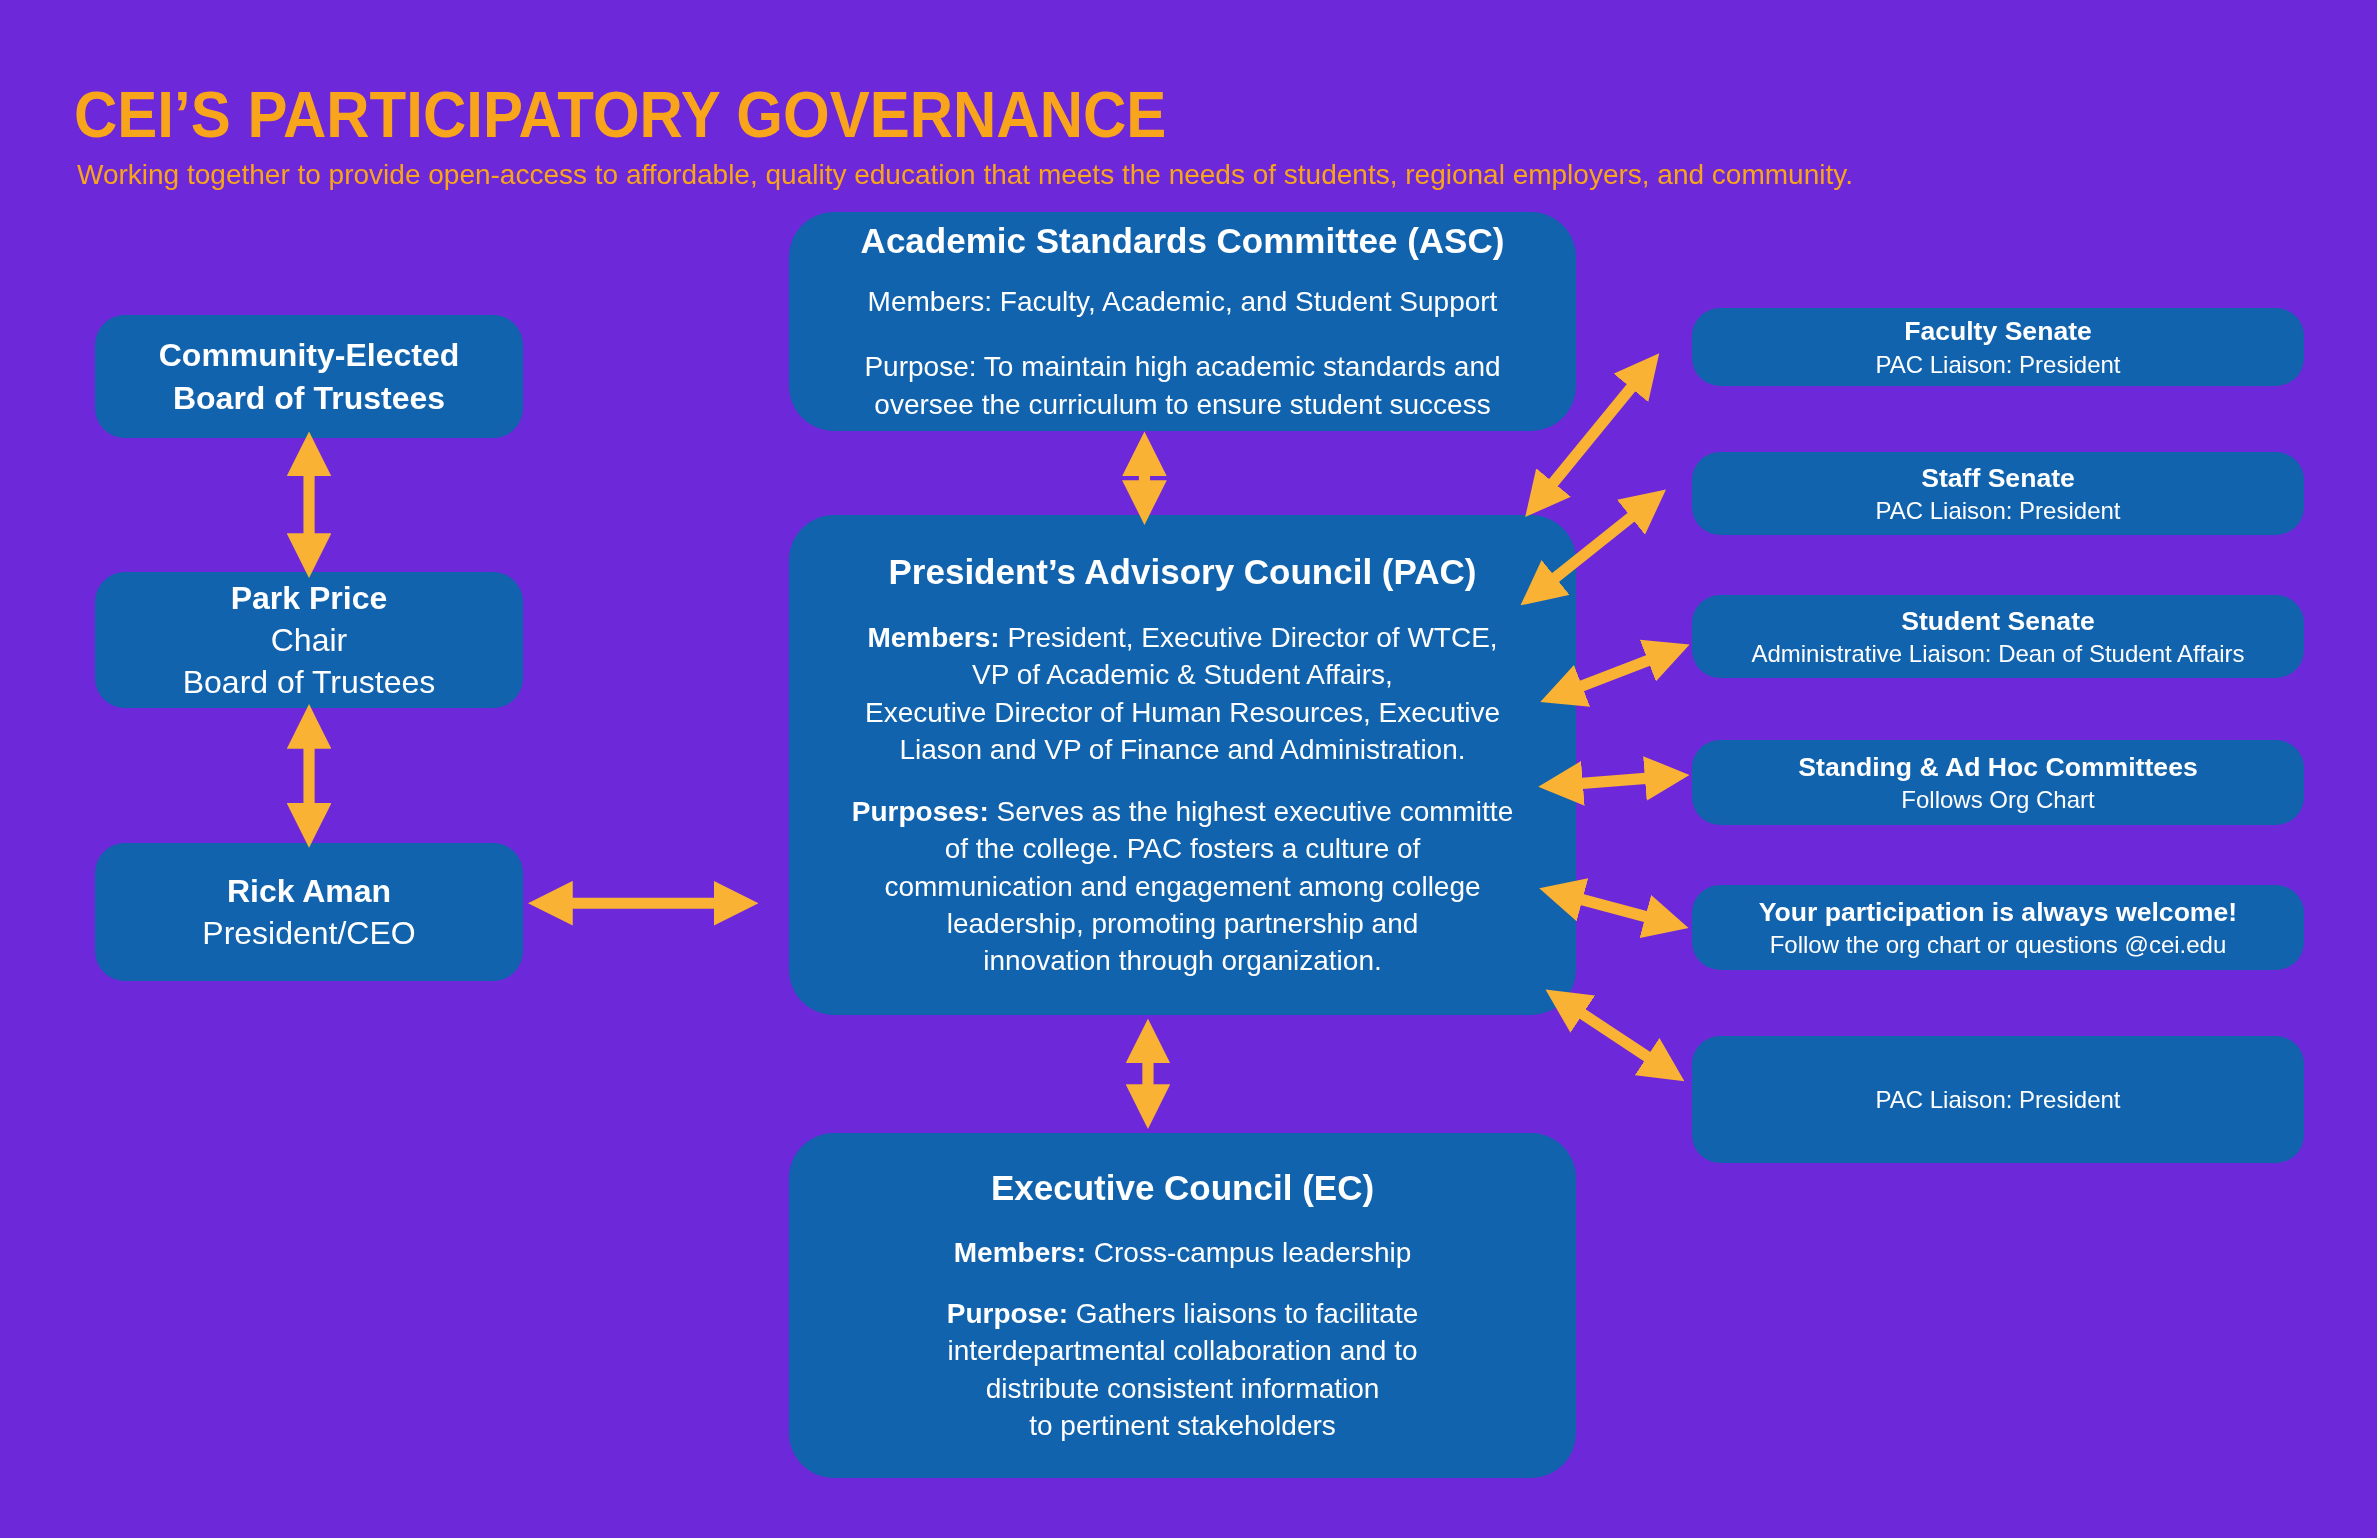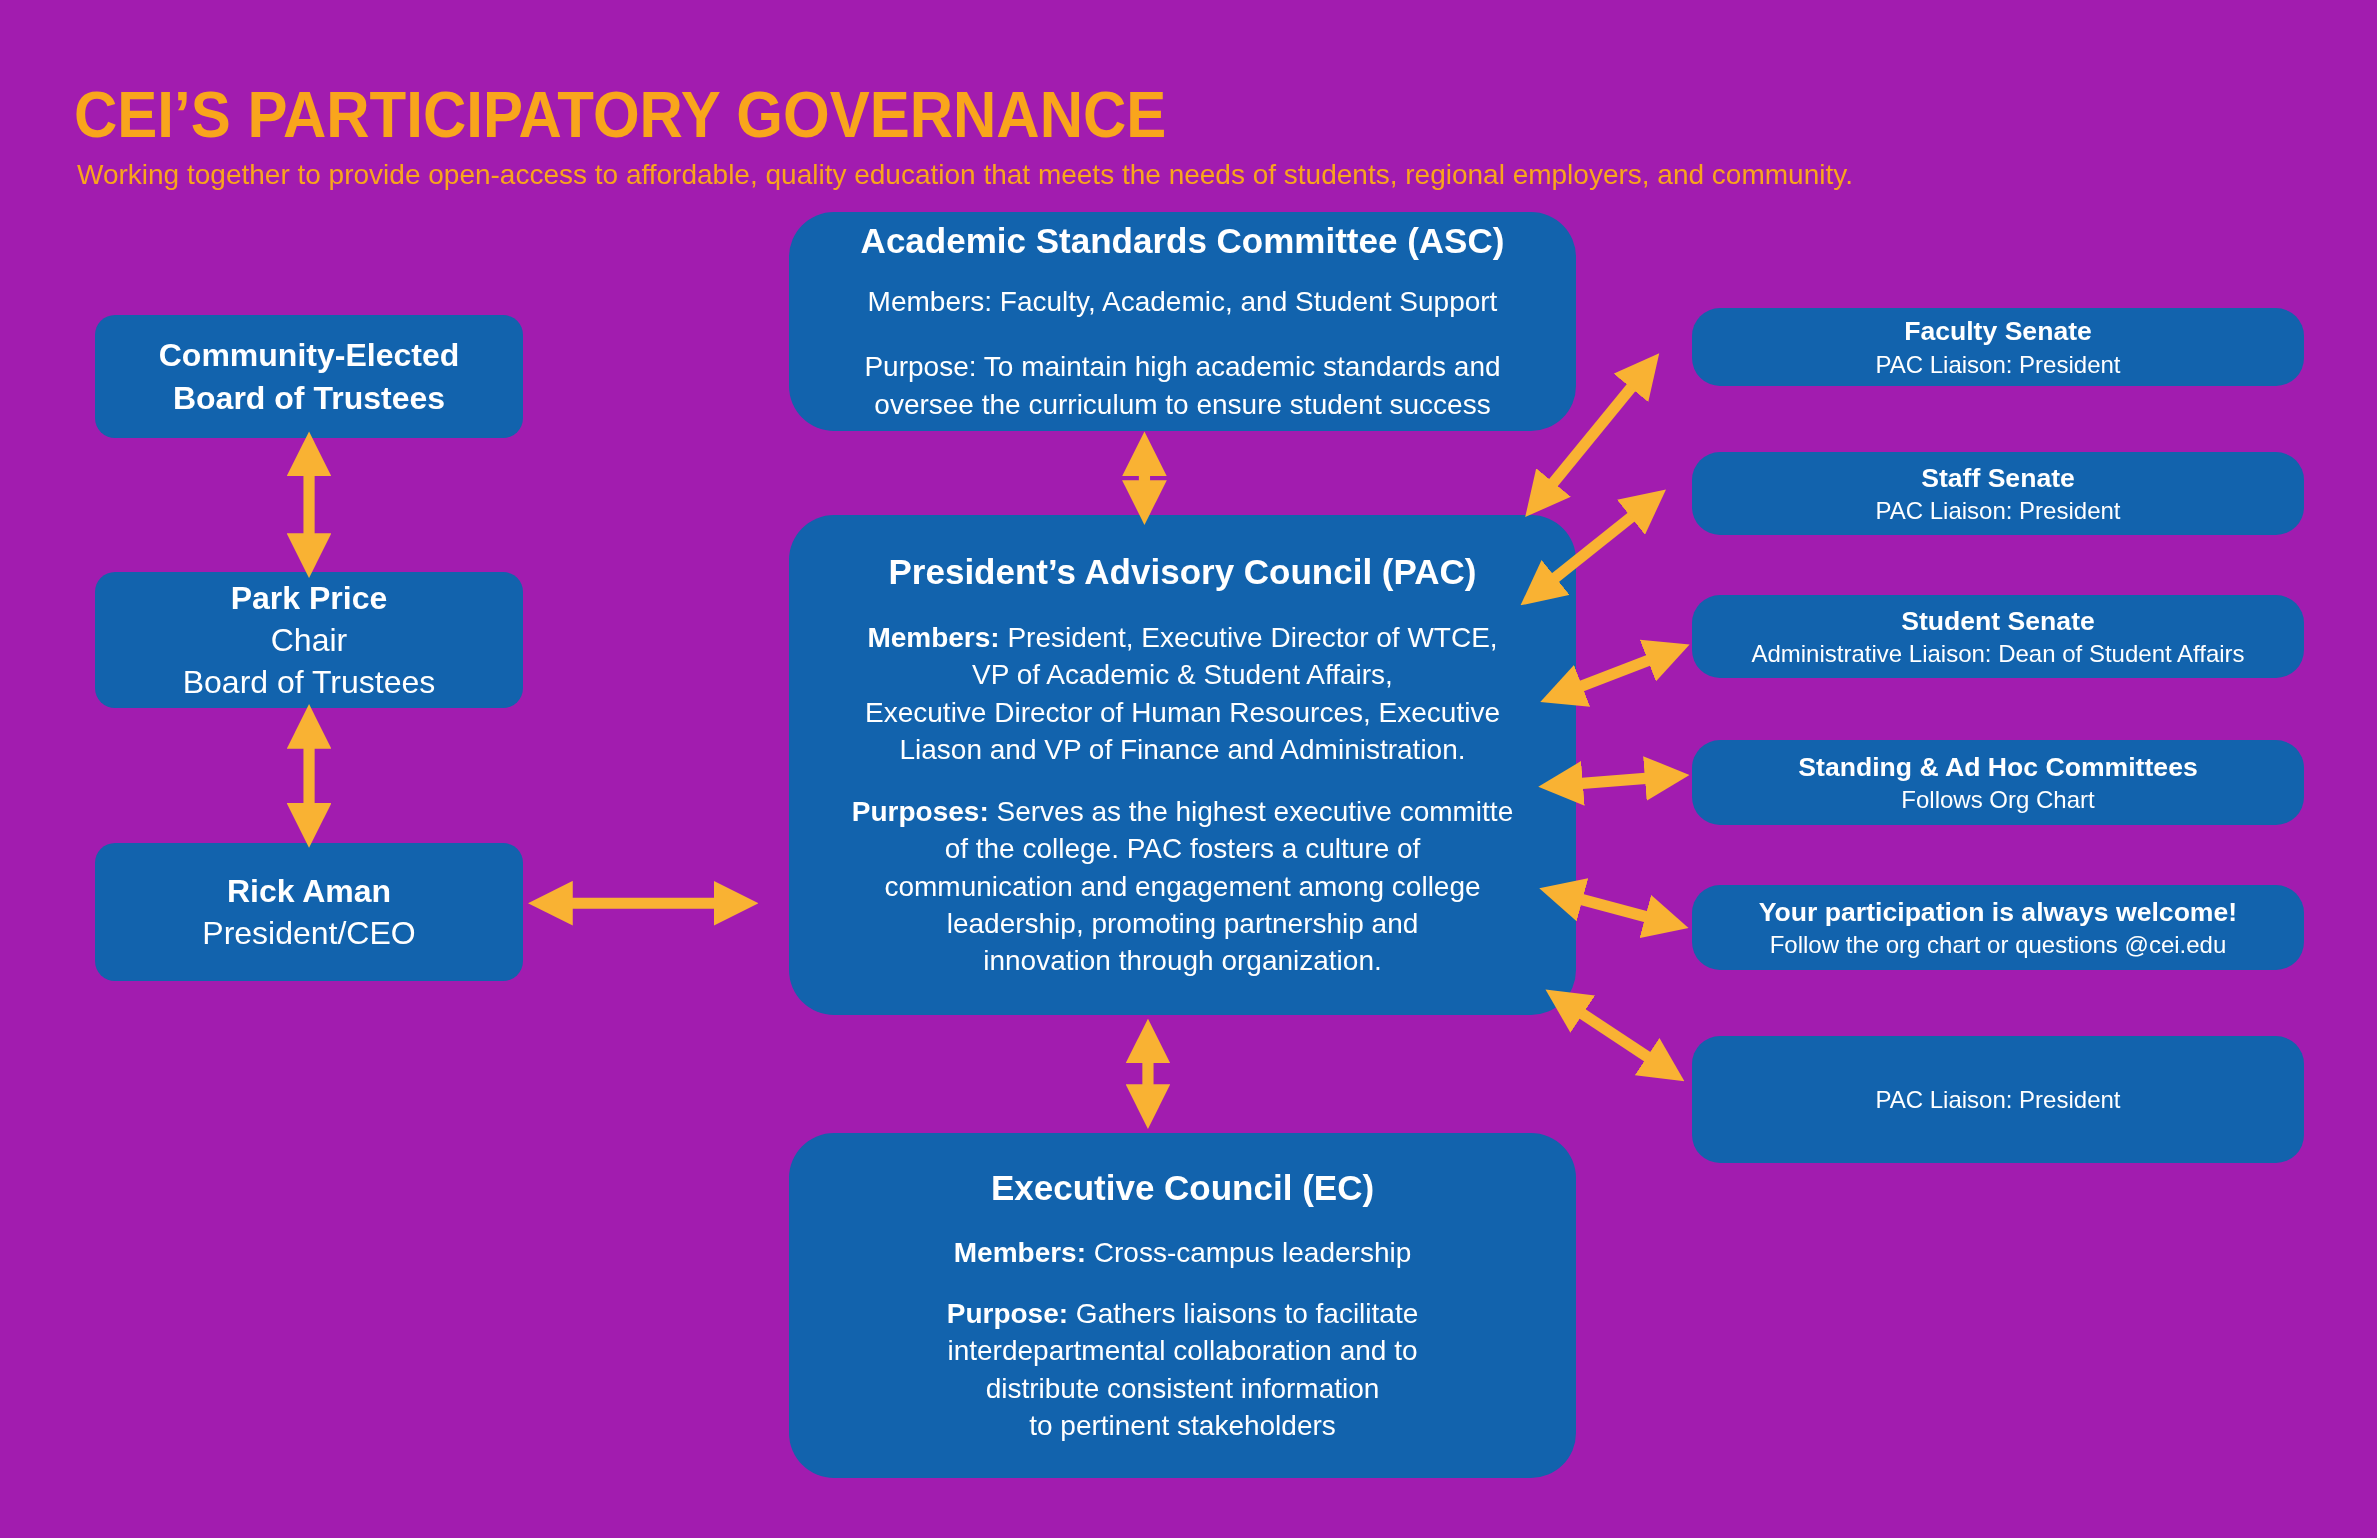--- a/index.html
+++ b/index.html
@@ -9,7 +9,7 @@
   }
   html, body { margin:0; padding:0; background:#ffffff; overflow:hidden; }
   .canvas {
-    position:relative; width:2377px; height:1538px; background:#a21caf;
+    position:relative; width:2377px; height:1538px; background:#6d28d9;
     font-family:"Liberation Sans", sans-serif;
   }
   .title {

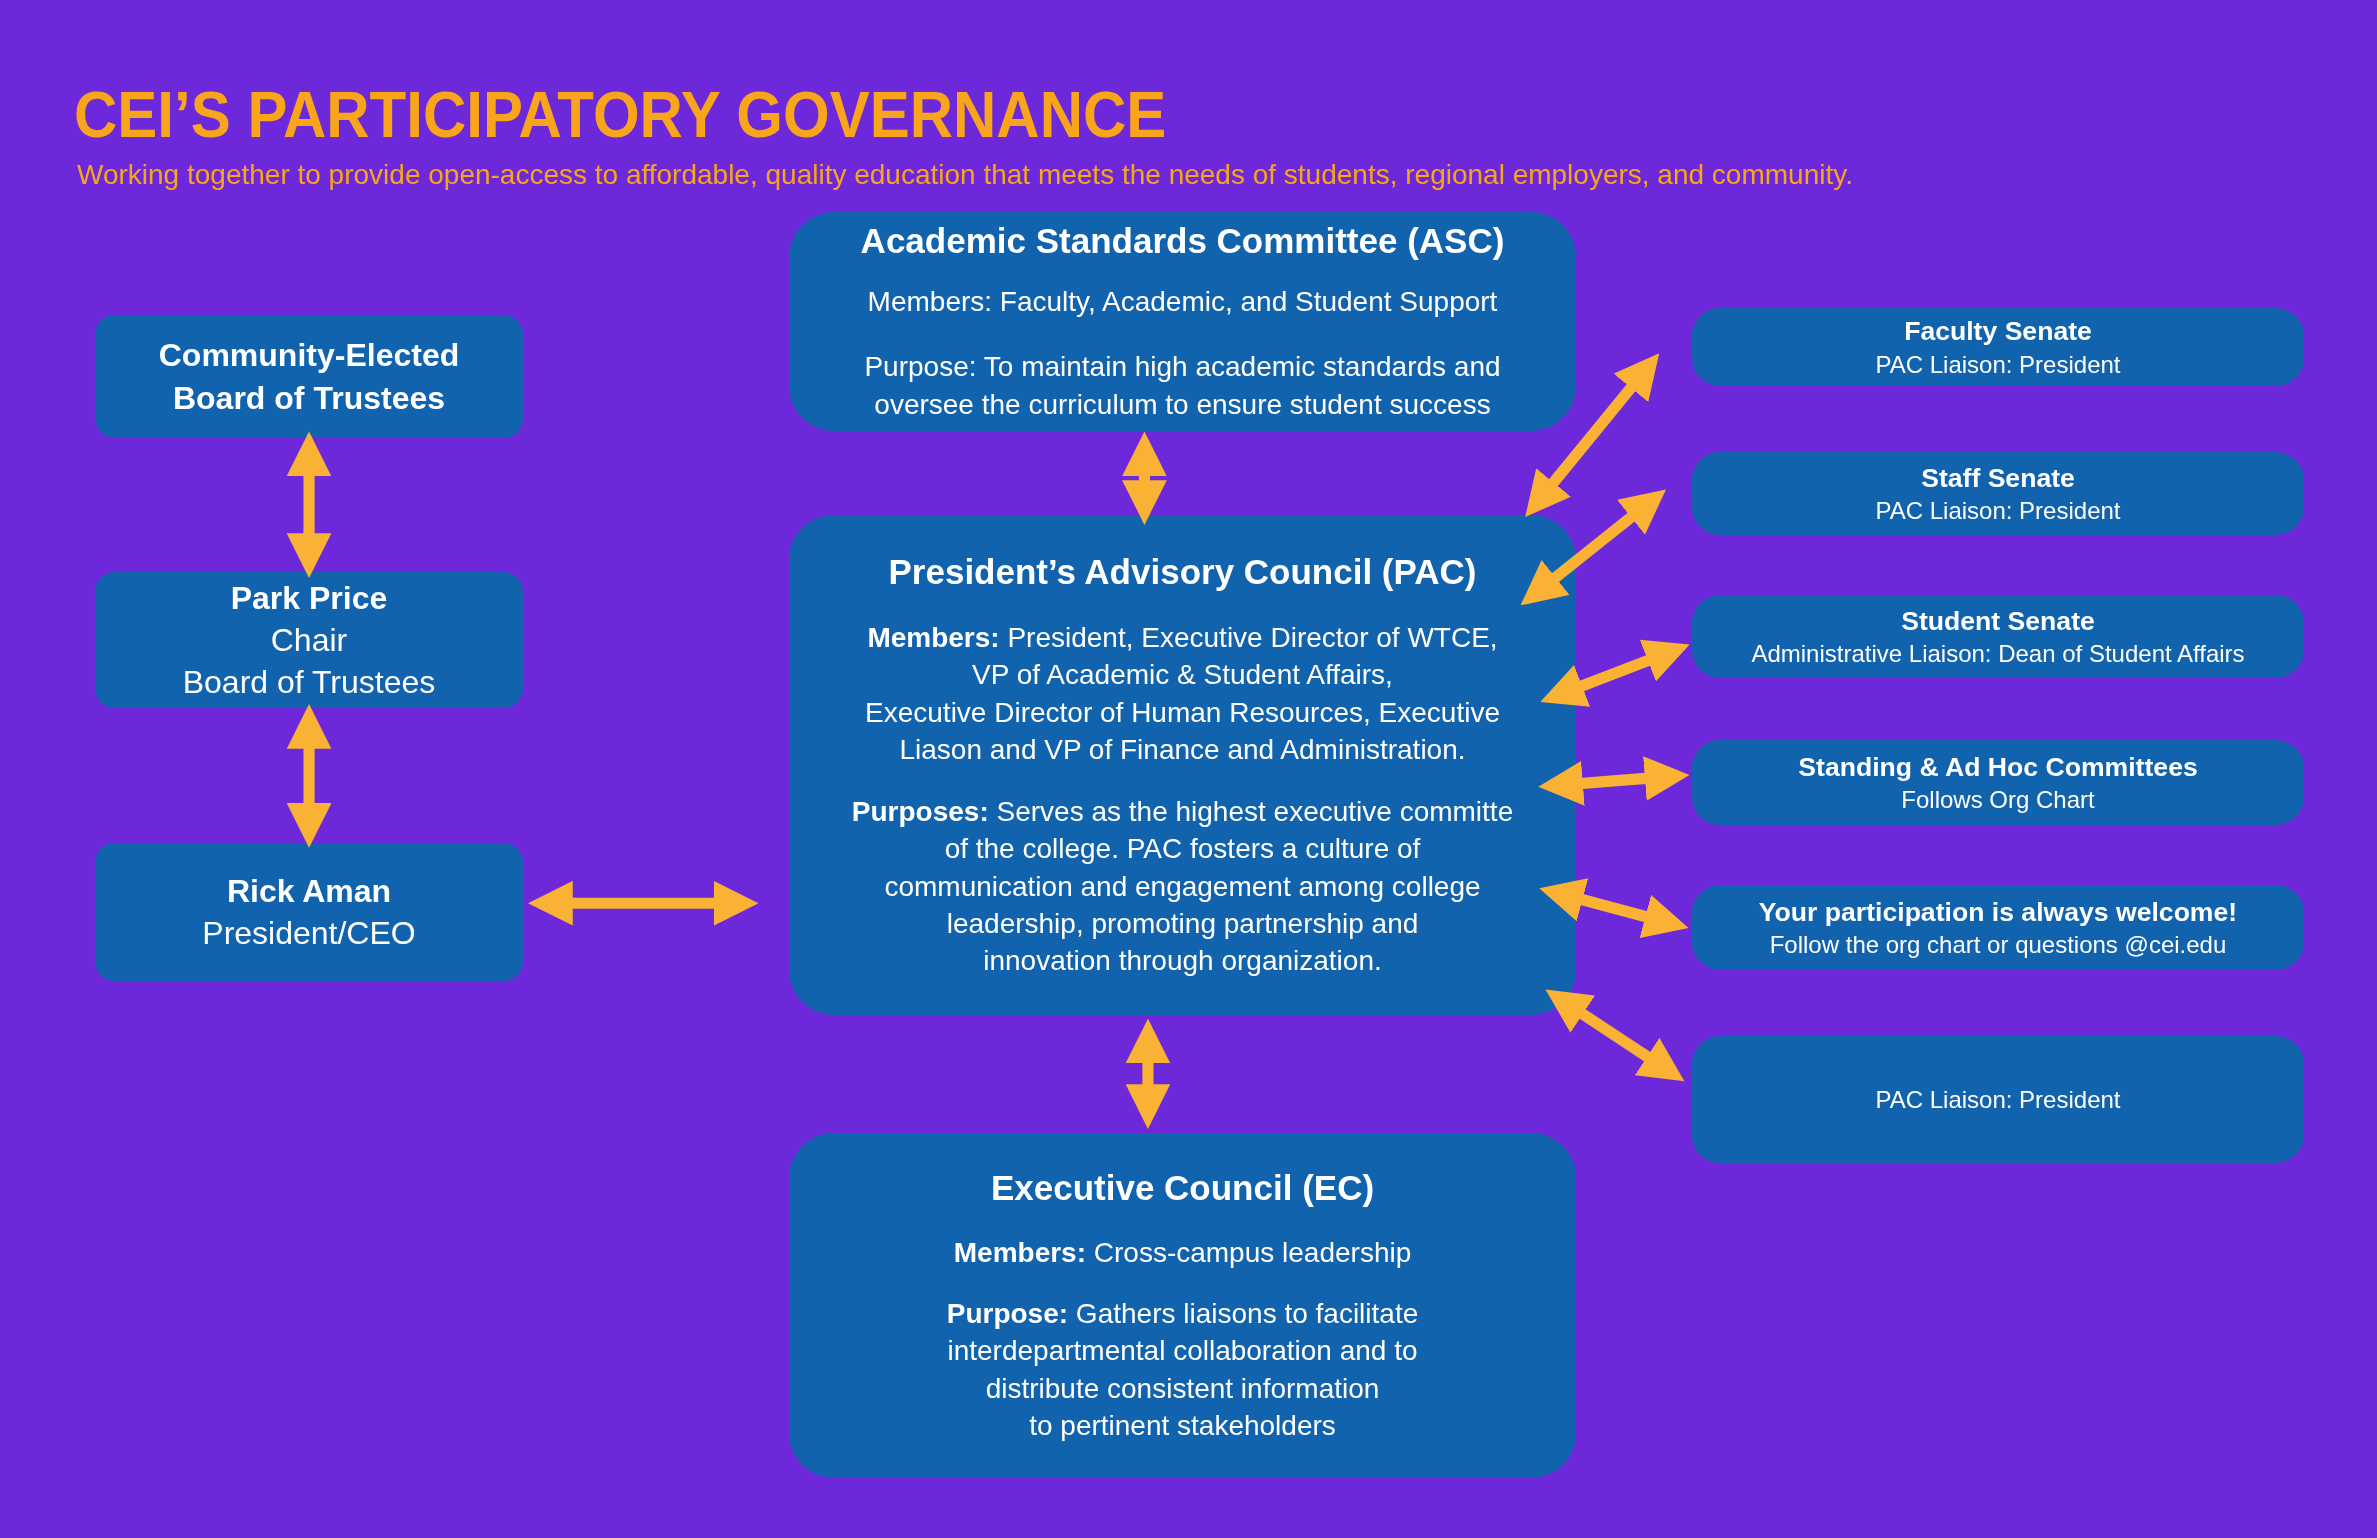--- a/index.html
+++ b/index.html
@@ -27,7 +27,7 @@
     display:flex; flex-direction:column; justify-content:center; align-items:center;
     text-align:center; box-sizing:border-box;
   }
-  .left-box  { left:95px; width:428px; border-radius:20px; }
+  .left-box  { left:95px; width:428px; border-radius:30px; }
   .mid-box   { left:789px; width:787px; border-radius:45px; }
   .right-box { left:1692px; width:612px; border-radius:28px; padding:5.6px 14px; }
 

